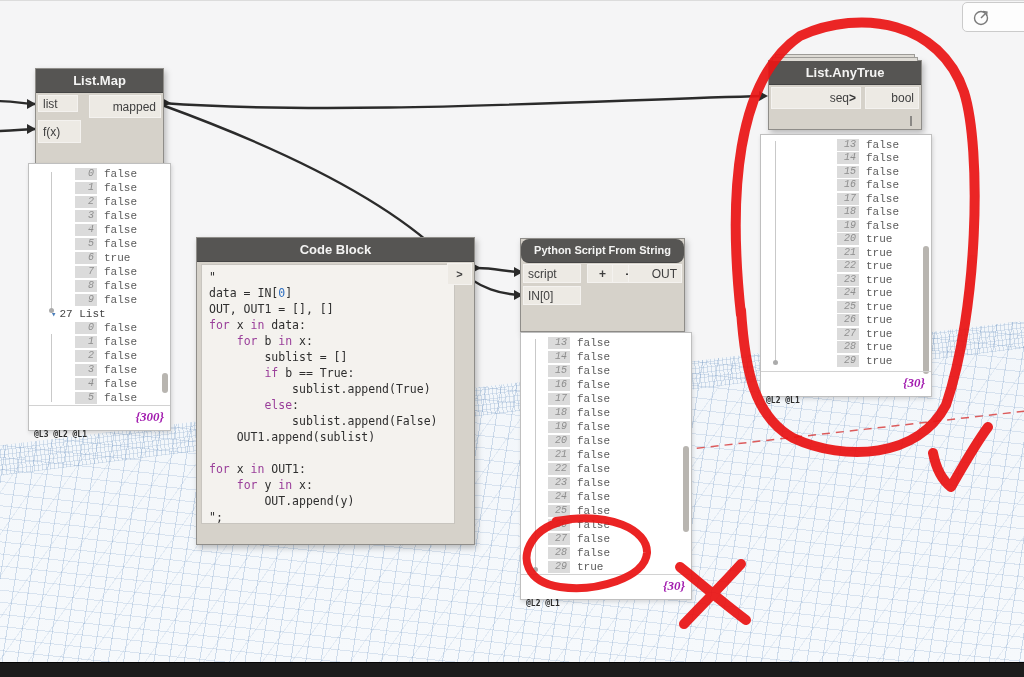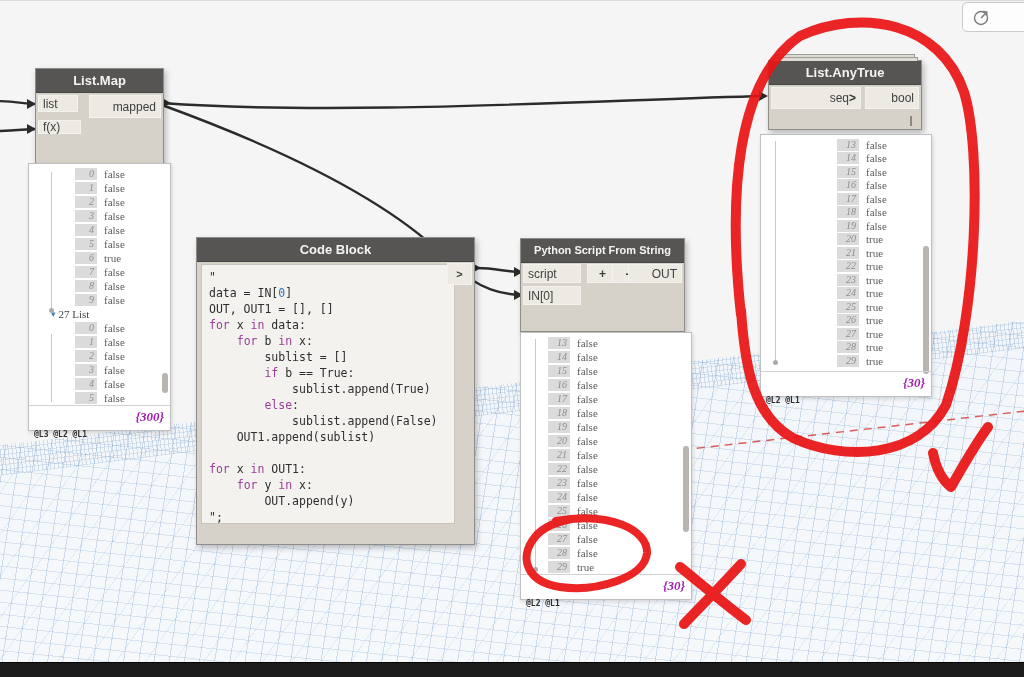--- a/index.html
+++ b/index.html
@@ -104,7 +104,7 @@
 <div class="node" style="left:35px;top:68px;width:127px;height:96px;">
   <div class="node-header">List.Map</div>
   <div class="chip" style="left:2px;top:26px;width:30px;height:17px;">list</div>
-  <div class="chip" style="left:2px;top:51px;width:33px;height:14px;">f(x)</div>
+  <div class="chip" style="left:2px;top:51px;width:33px;height:23px;">f(x)</div>
   <div class="chip right" style="right:2px;top:26px;width:62px;height:23px;">mapped</div>
 </div>
 

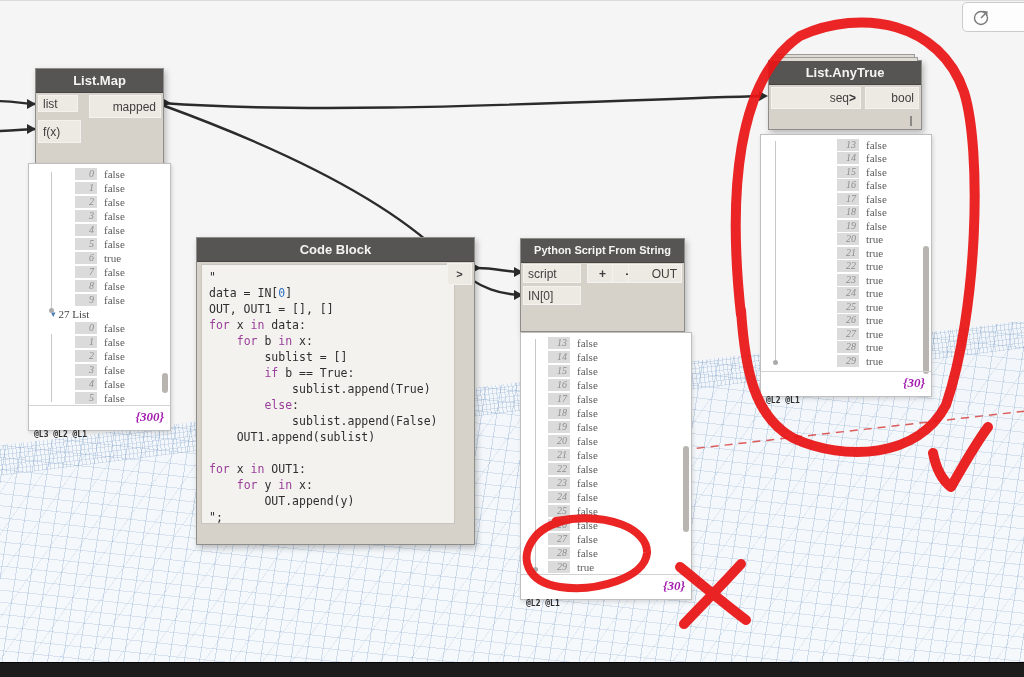--- a/index.html
+++ b/index.html
@@ -52,7 +52,7 @@
   .panel{position:absolute;background:#ffffff;border:1px solid #bfbfbf;
         box-shadow:1px 2px 4px rgba(0,0,0,.14);}
   .rows{position:absolute;left:0;top:3px;right:8px;bottom:25px;overflow:hidden;
-        font-family:Liberation Serif, serif;font-size:11px;color:#5c5c5c;}
+        font-family:Liberation Mono, monospace;font-size:11px;color:#5c5c5c;}
   .row{height:14px;display:flex;align-items:center;}
   .panel.tight .row{height:13.5px;}
   .row .badge{display:inline-block;background:#dbdbdb;color:#8e8e8e;font-style:italic;

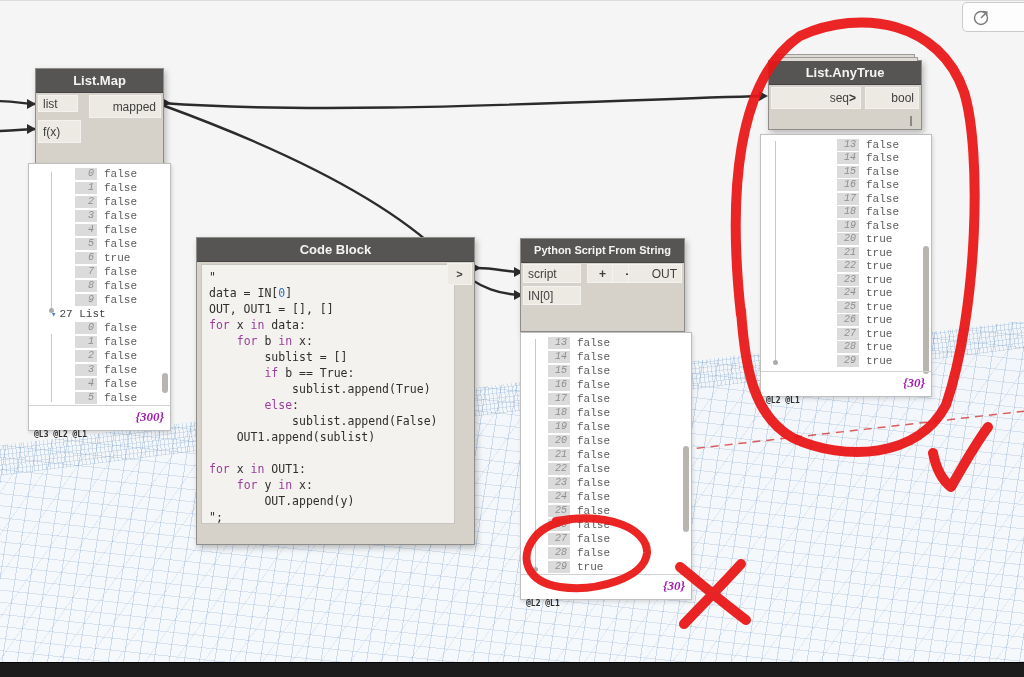--- a/index.html
+++ b/index.html
@@ -115,7 +115,7 @@
 </div>
 
 <div class="node" style="left:520px;top:238px;width:163px;height:92px;">
-  <div class="node-header" style="font-size:11px;">Python Script From String</div>
+  <div class="node-header" style="font-size:11px;border-radius:8px;">Python Script From String</div>
   <div class="chip" style="left:2px;top:25px;width:48px;height:19px;">script</div>
   <div class="chip" style="left:2px;top:47px;width:48px;height:19px;">IN[0]</div>
   <div class="chip center" style="left:66px;top:25px;width:21px;height:19px;">+</div>

